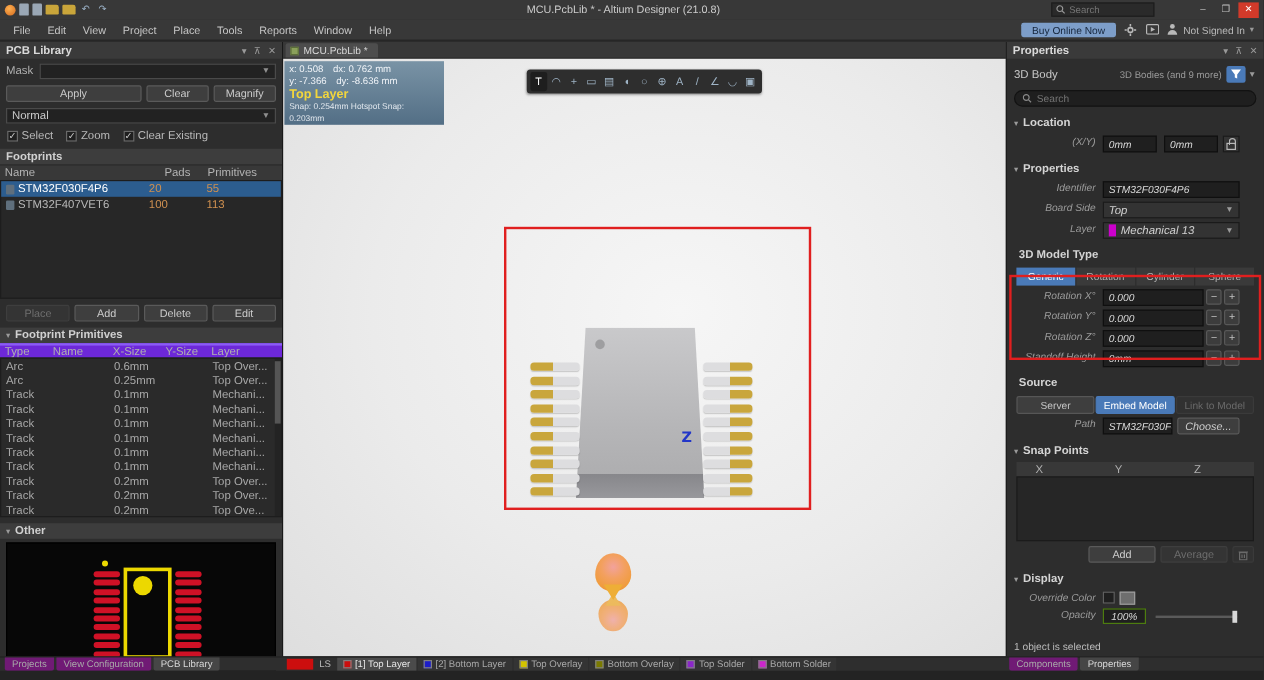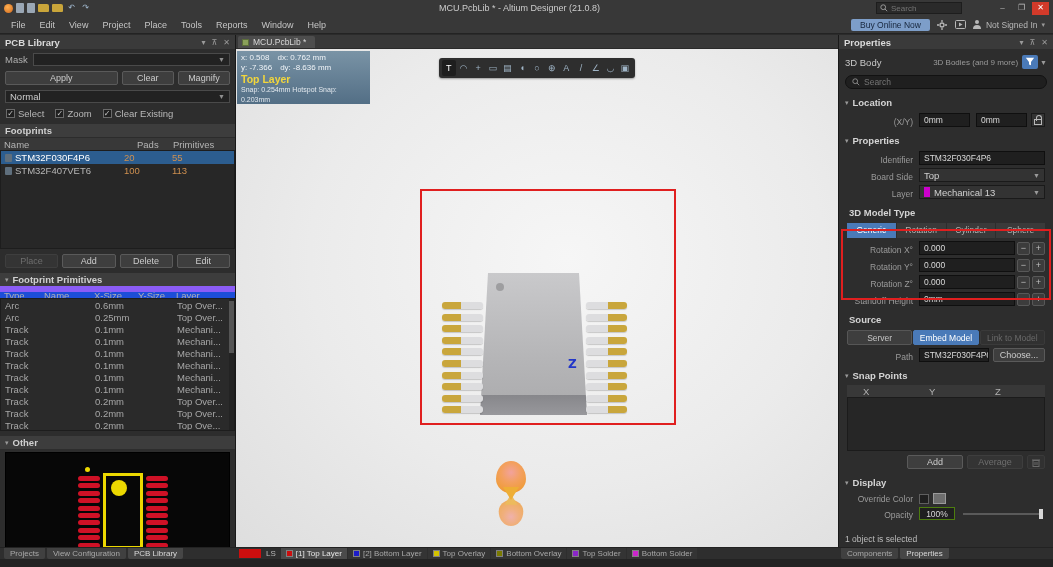--- a/index.html
+++ b/index.html
@@ -123,7 +123,7 @@
   .sec { display:flex; align-items:center; gap:4px; color:#d4d4d4; font-weight:bold; margin:8px 0 2px 6px; flex:none; }
   .sec .tri { color:#9a9a9a; font-size:7px; font-weight:normal; }
   .sec.plain { margin-left:10px; }
-  .prow { display:flex; align-items:flex-end; margin:3px 8px 0 0; flex:none; }
+  .prow { display:flex; align-items:flex-start; margin:3px 20px 0 0; flex:none;font-style:italic; }
   .plabel { width:74px; text-align:right; color:#9b9b9b; margin-right:6px; font-size:8.5px; flex:none; }
   .pinput { flex:1; background:#1f1f1f; border:1px solid #0f0f0f; color:#dadada; height:14px; line-height:12px; padding:0 4px; font-size:8.5px; overflow:hidden; white-space:nowrap; }
   .pcombo { flex:1; background:#333333; border:1px solid #1a1a1a; color:#d0d0d0; height:14px; display:flex; align-items:center; padding:0 4px; gap:4px; }

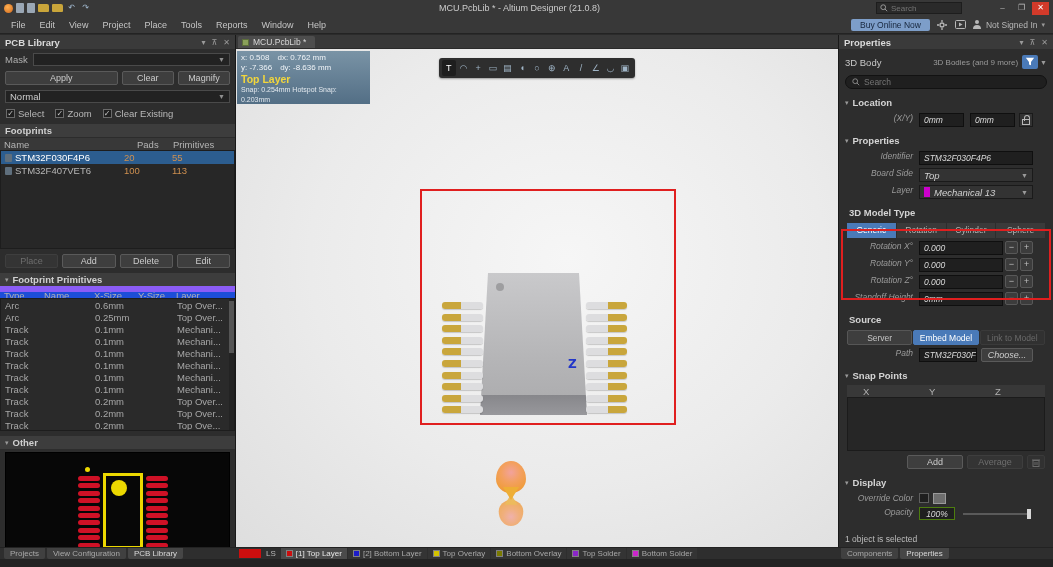--- a/index.html
+++ b/index.html
@@ -65,7 +65,7 @@
   .fp-ico { width:7px; height:8px; background:#5f6f7d; border-radius:1px; flex:none; }
   .action-row { display:flex; gap:4px; margin:5px 5px 0 5px; flex:none; }
   .action-row .btn { flex:1; }
-  .prim-cols { display:flex; background:#1d4ed8; height:12px; color:#b0b0b0; padding:0 4px; align-items:center; flex:none; border-top:6px solid #8b5cf6; }
+  .prim-cols { display:flex; background:#6d28d9; height:12px; color:#b0b0b0; padding:0 4px; align-items:center; flex:none; border-top:2px solid #8b5cf6; }
   .pc0 { width:40px; } .pc1 { width:50px; } .pc2 { width:44px; } .pc3 { width:38px; } .pc4 { flex:1; }
   .prim-rows { height:133px; background:#2a2a2a; border:1px solid #1d1d1d; position:relative; overflow:hidden; flex:none; }
   .prim-row { display:flex; height:12.1px; align-items:center; padding:0 4px; color:#a8a8a8; }

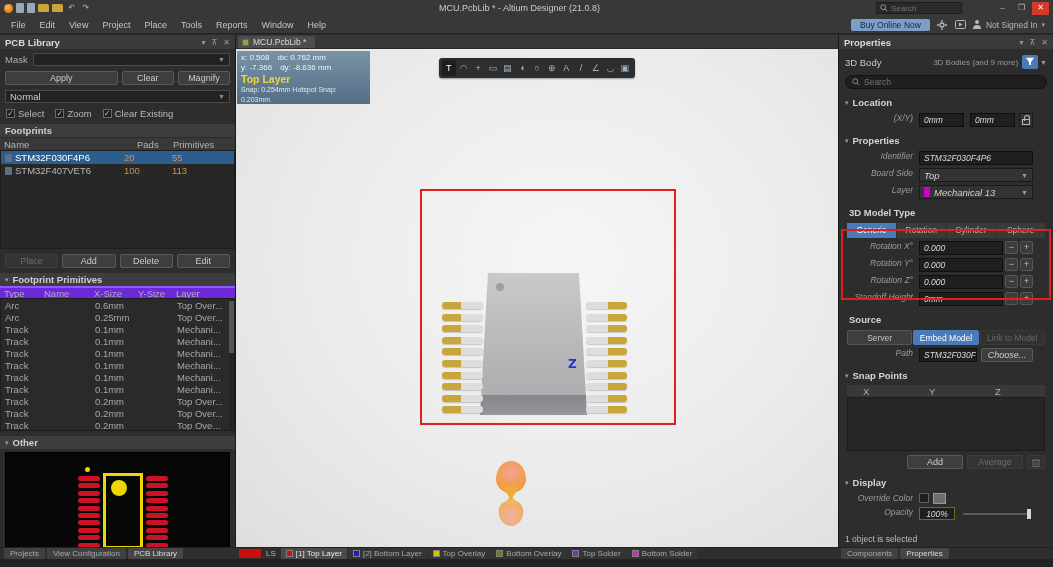--- a/index.html
+++ b/index.html
@@ -159,7 +159,7 @@
   
   .statusbar { position:absolute; bottom:8px; left:0; right:0; height:12px; background:#2e2e2e; display:flex; align-items:stretch; font-size:8px; color:#a8a8a8; border-top:1px solid #222; }
   .sb-left { width:237px; display:flex; gap:2px; padding-left:4px; flex:none; }
-  .sb-tab { background:#404040; padding:0 6px; line-height:11px; border-radius:0 0 2px 2px; white-space:nowrap; }
+  .sb-tab { background:#701a75; padding:0 6px; line-height:11px; border-radius:0 0 2px 2px; white-space:nowrap; }
   .sb-tab.active { background:#464646; color:#d8d8d8; }
   .sb-center { flex:1; display:flex; align-items:center; gap:2px; padding-left:2px; overflow:hidden; }
   .ls-swatch { width:22px; height:9px; background:#cc0e0e; flex:none; }

